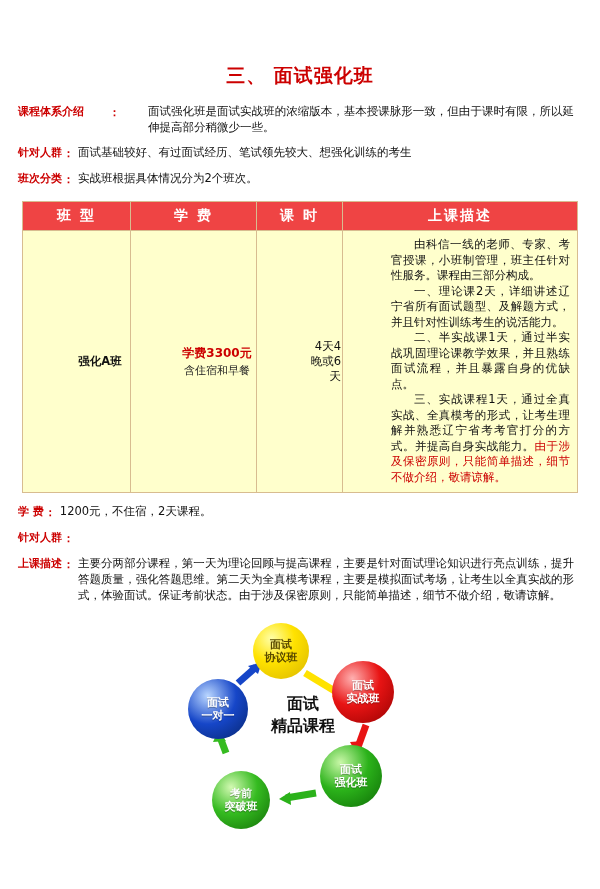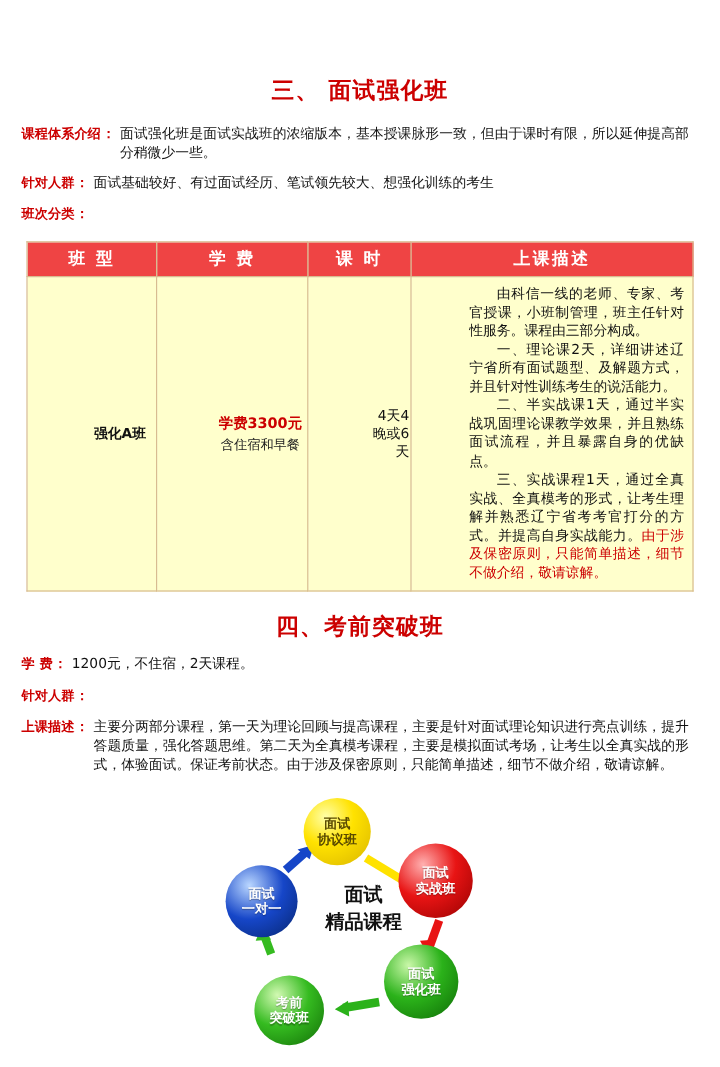--- a/index.html
+++ b/index.html
@@ -193,7 +193,7 @@
 
   <div id="sec3-title" class="section-title">三、  面试强化班</div>
 
-  <div class="row" style="margin-top:14px;">
+  <div class="row" style="margin-top:14px;gap:24px;">
     <span class="row-label">课程体系介绍</span>
     <span class="row-colon">：</span>
     <span class="row-text">面试强化班是面试实战班的浓缩版本，基本授课脉形一致，但由于课时有限，所以延伸提高部分稍微少一些。</span>

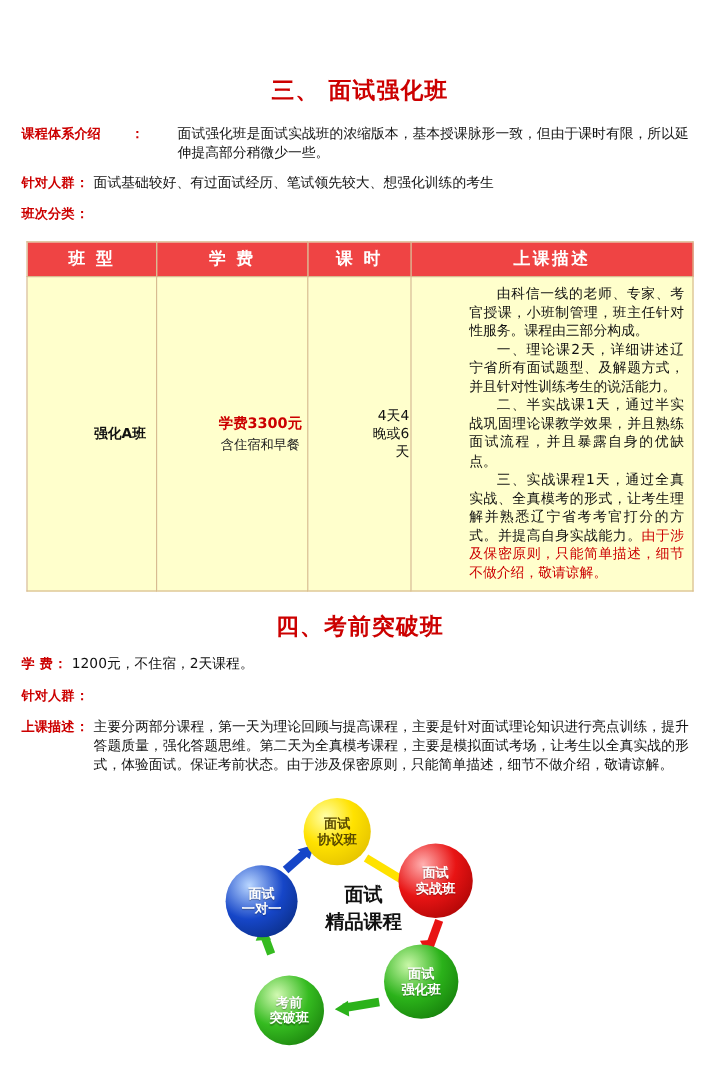--- a/index.html
+++ b/index.html
@@ -208,6 +208,7 @@
   <div class="row">
     <span class="row-label">班次分类</span>
     <span class="row-colon">：</span>
+    <span class="row-text">实战班根据具体情况分为2个班次。</span>
   </div>
 
   <div class="tbl-wrap">

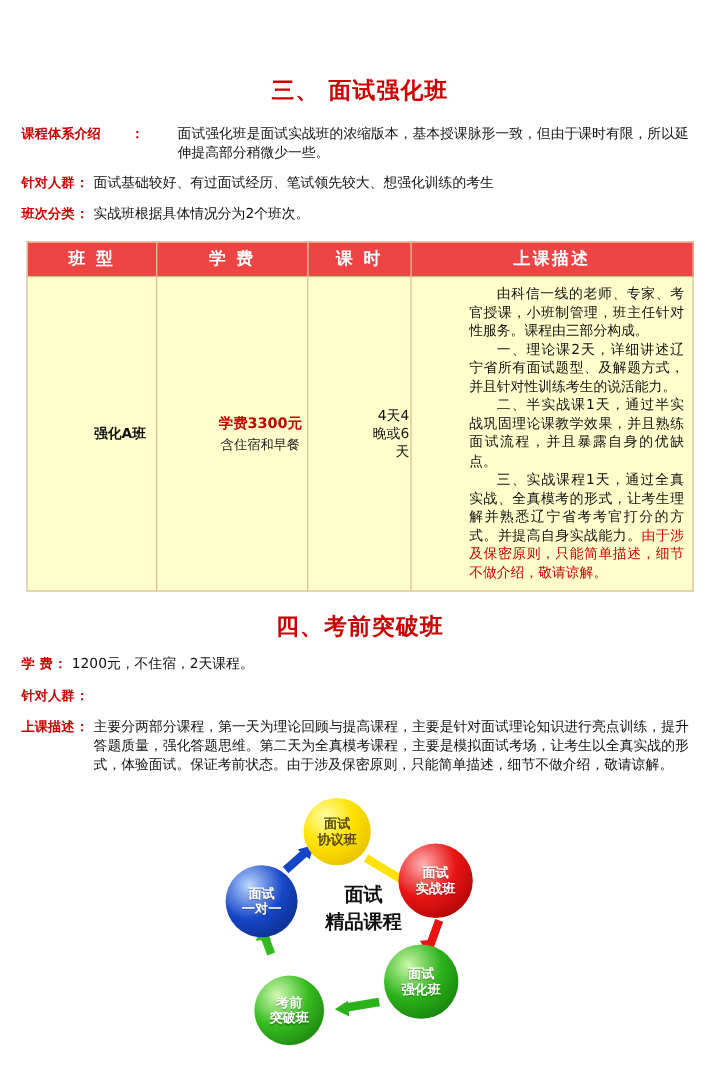--- a/index.html
+++ b/index.html
@@ -246,7 +246,6 @@
     </table>
   </div>
 
-  <div id="sec4-title" class="section-title">四、考前突破班</div>
 
   <div class="sec4-body">
     <div class="row">

